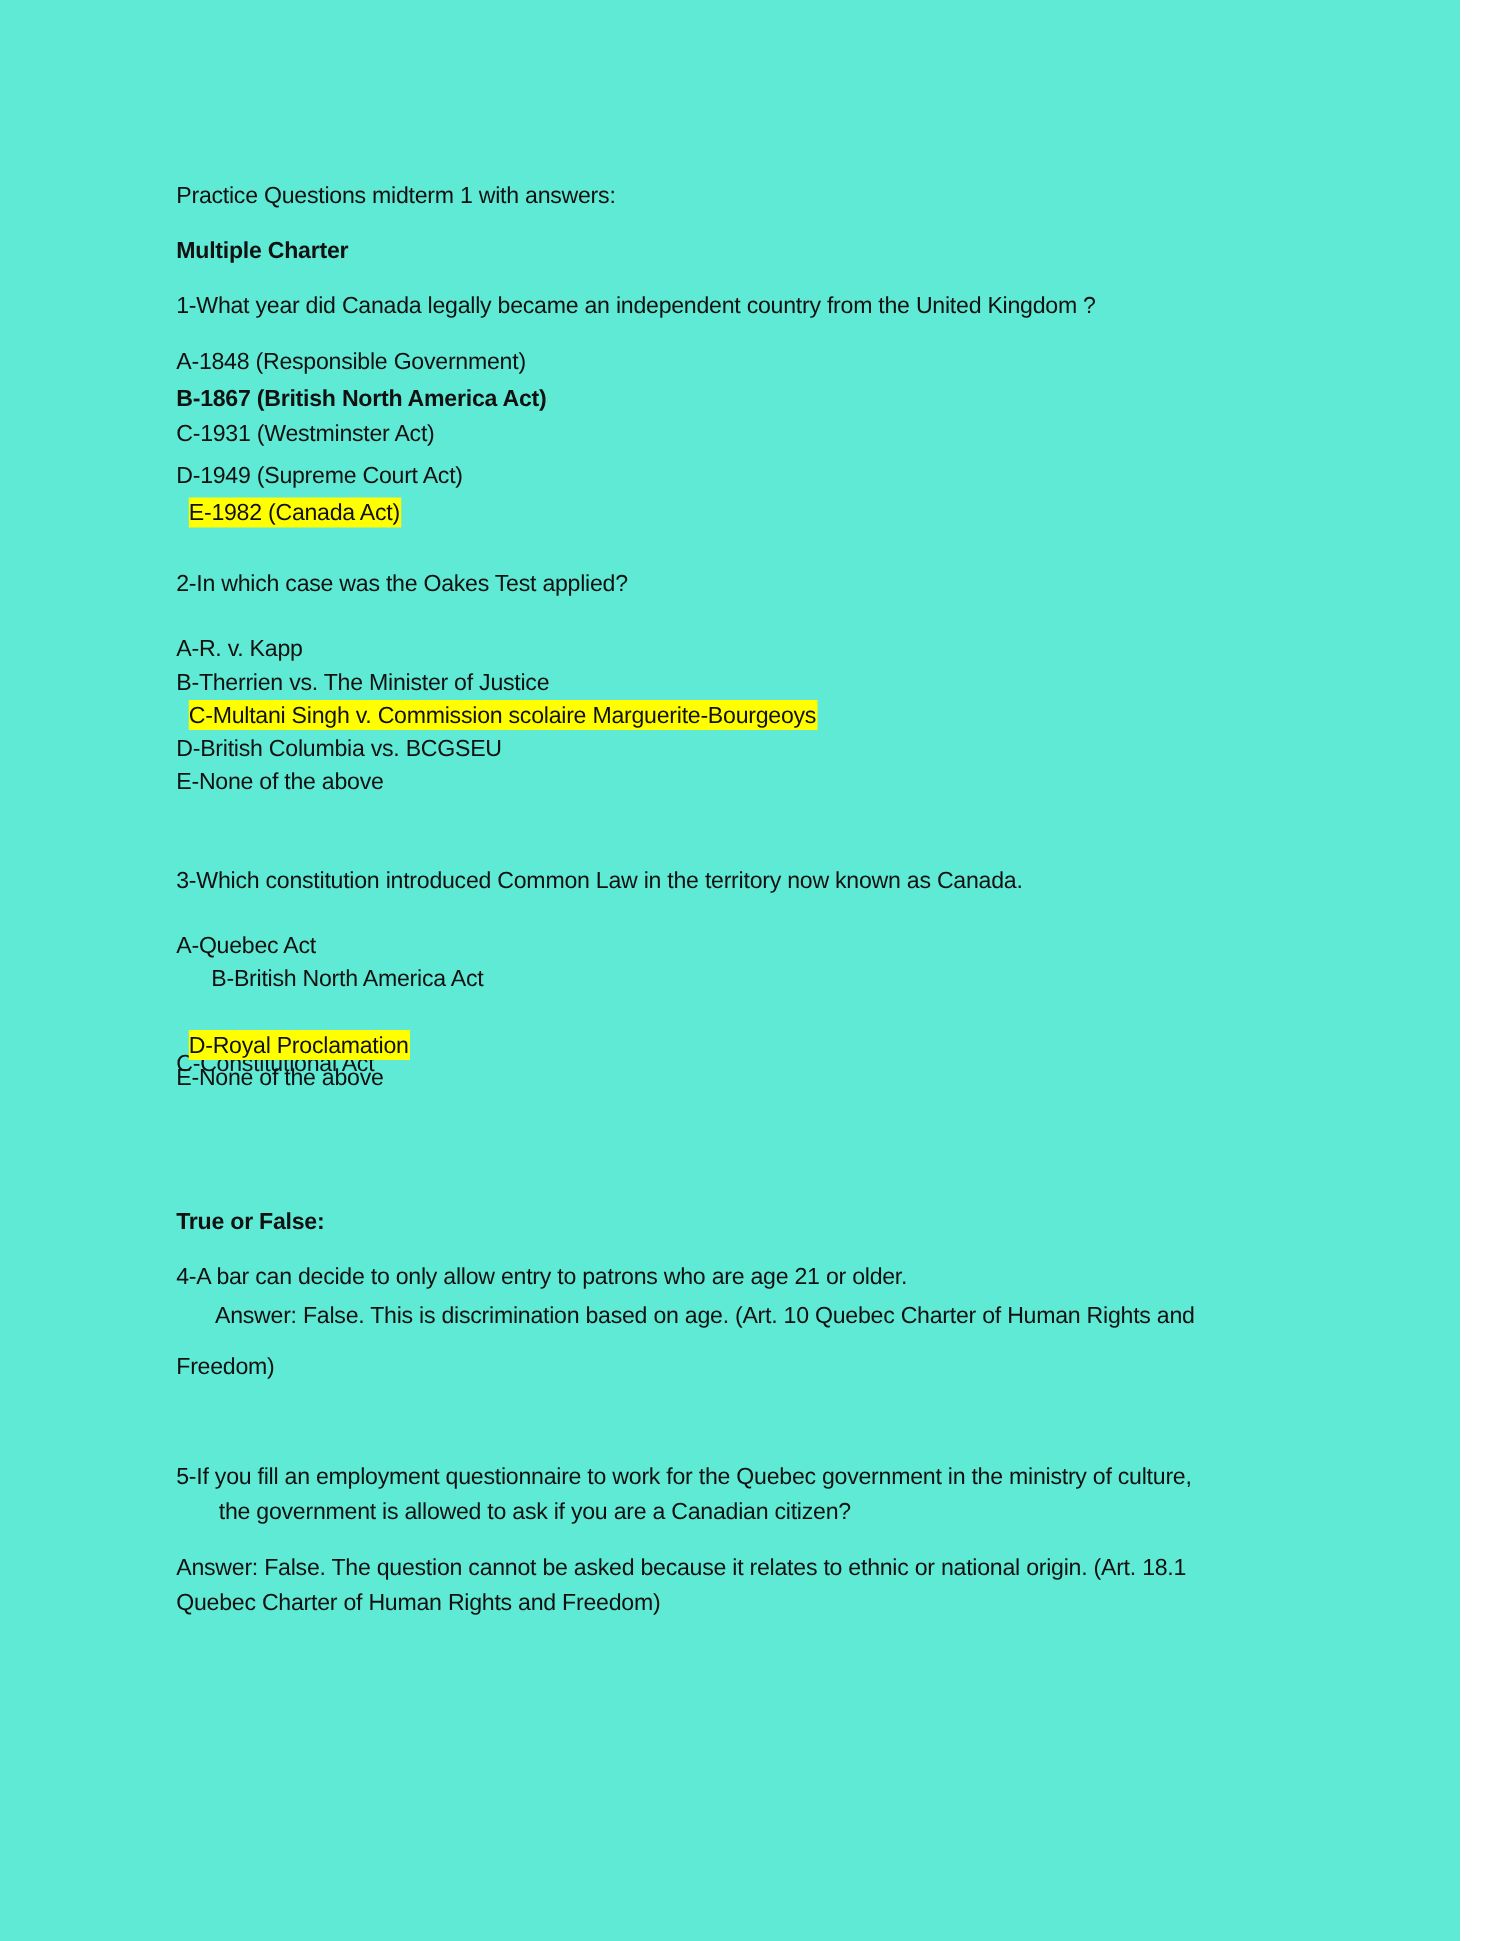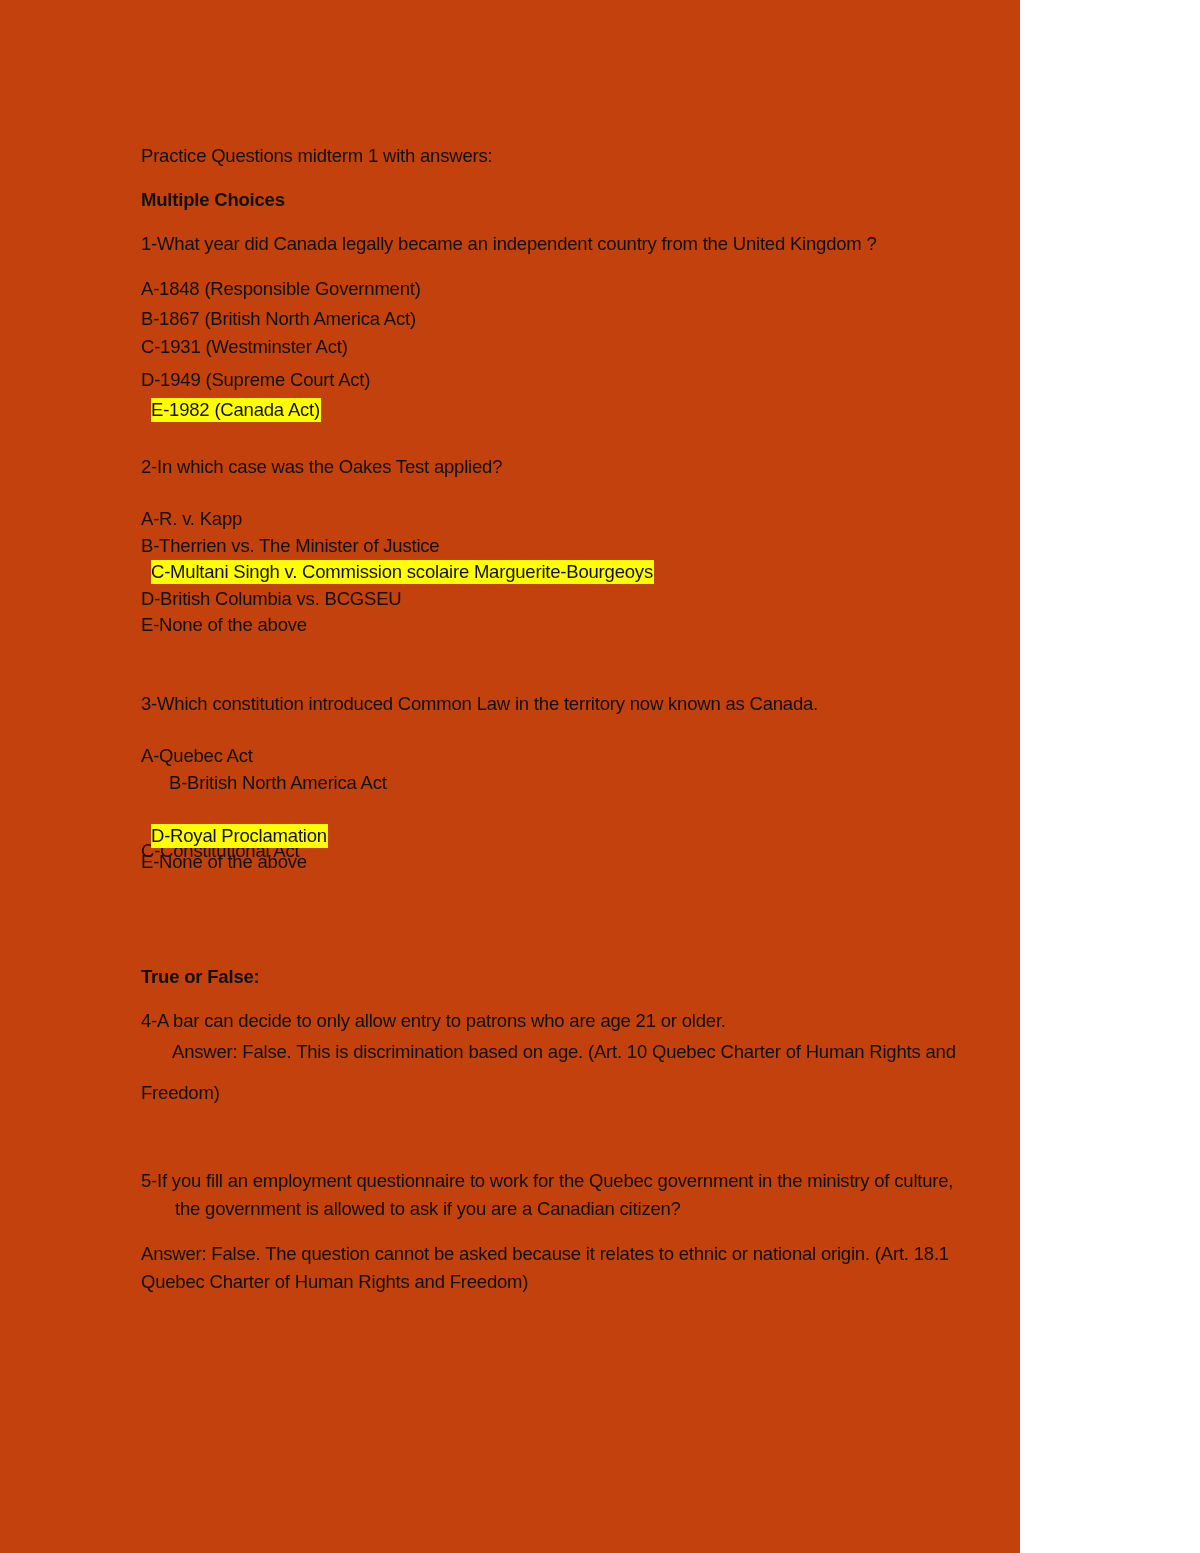--- a/index.html
+++ b/index.html
@@ -19,8 +19,8 @@
     .page {
       position: absolute;
       left: 0; top: 0;
-      width: 1020px; height: 1553px;
-      background: #c2410c;
+      width: 1168px; height: 1553px;
+      background: #5eead4;
       text-align: right;
     }
     .line {

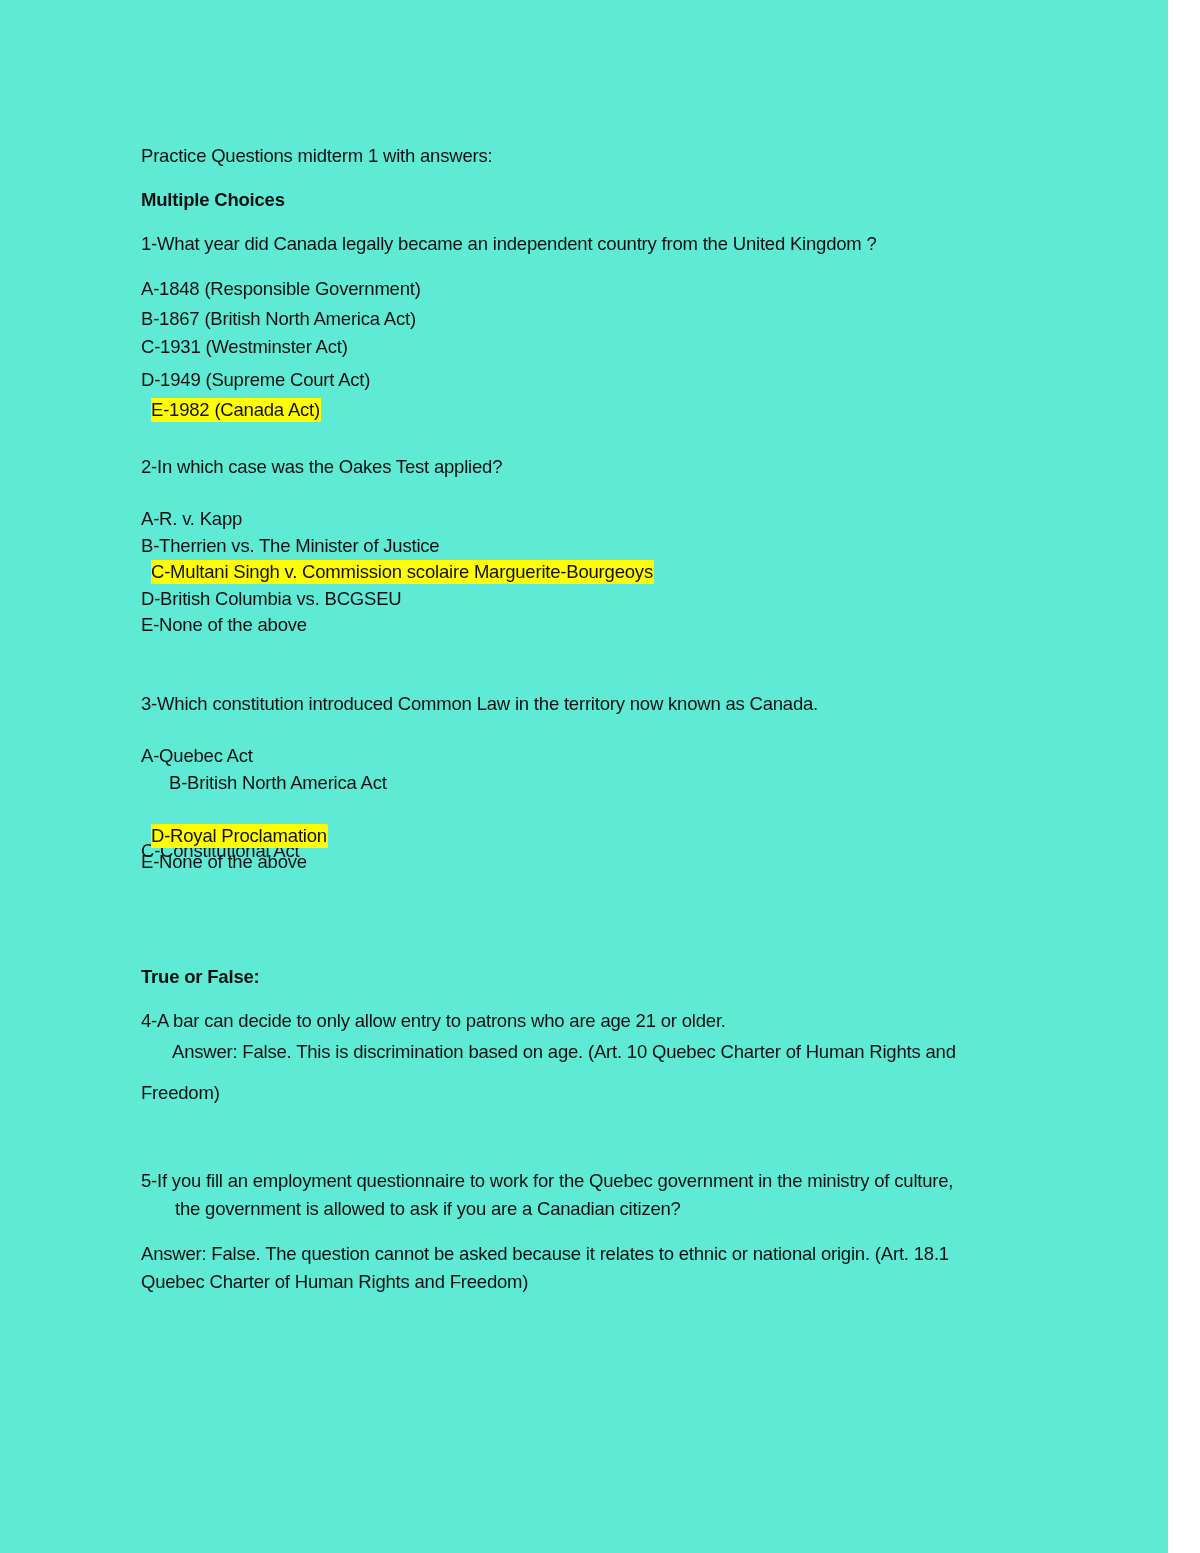--- a/index.html
+++ b/index.html
@@ -44,7 +44,7 @@
 
   <div class="line" style="top:144px;">Practice Questions midterm 1 with answers:</div>
 
-  <div class="line bold" style="top:188px;">Multiple Choices</div>
+  <div class="line bold" style="top:188px;">Multiple Charter</div>
 
   <div>
     <div class="line" style="top:232px;">1-What year did Canada legally became an independent country from the United Kingdom ?</div>

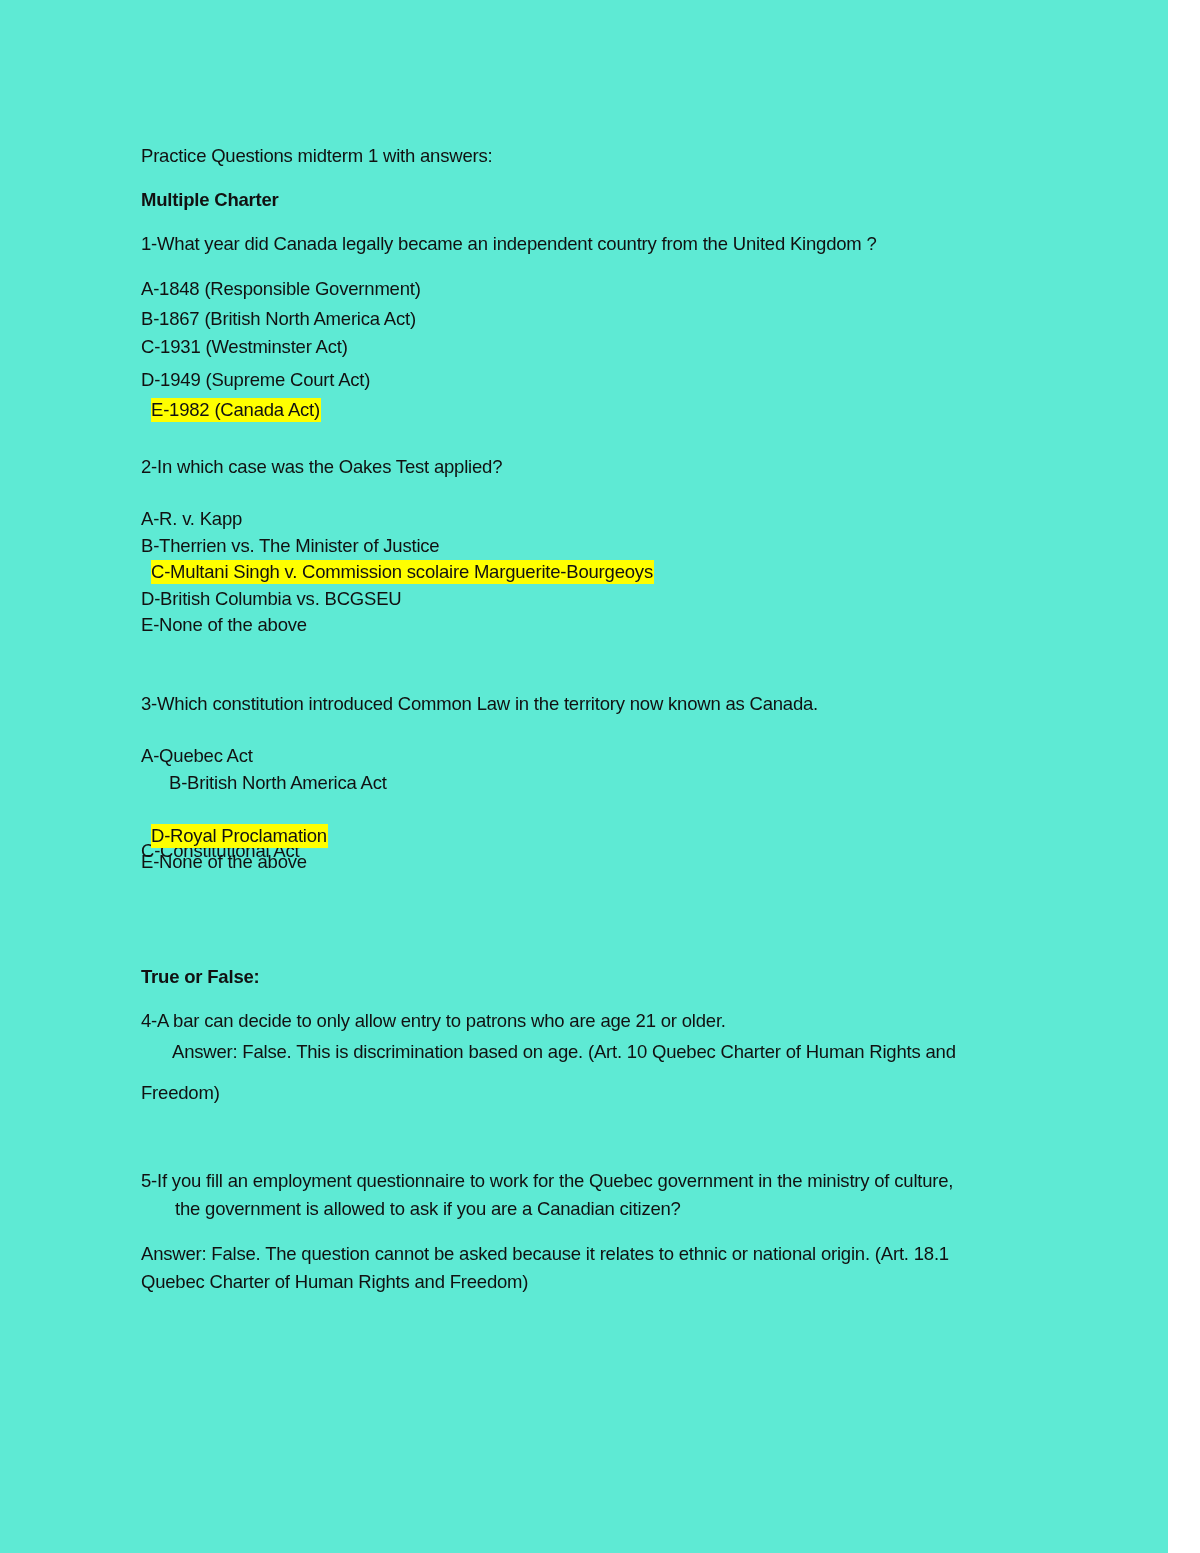--- a/index.html
+++ b/index.html
@@ -49,7 +49,7 @@
   <div>
     <div class="line" style="top:232px;">1-What year did Canada legally became an independent country from the United Kingdom ?</div>
     <div class="line" style="top:277px;">A-1848 (Responsible Government)</div>
-    <div class="line" style="top:307px;">B-1867 (British North America Act)</div>
+    <div class="line" style="top:307px;font-weight:bold;">B-1867 (British North America Act)</div>
     <div class="line" style="top:335px;">C-1931 (Westminster Act)</div>
     <div class="line" style="top:368px;">D-1949 (Supreme Court Act)</div>
     <div class="line" style="top:398px;"><span class="hl">E-1982 (Canada Act)</span></div>

